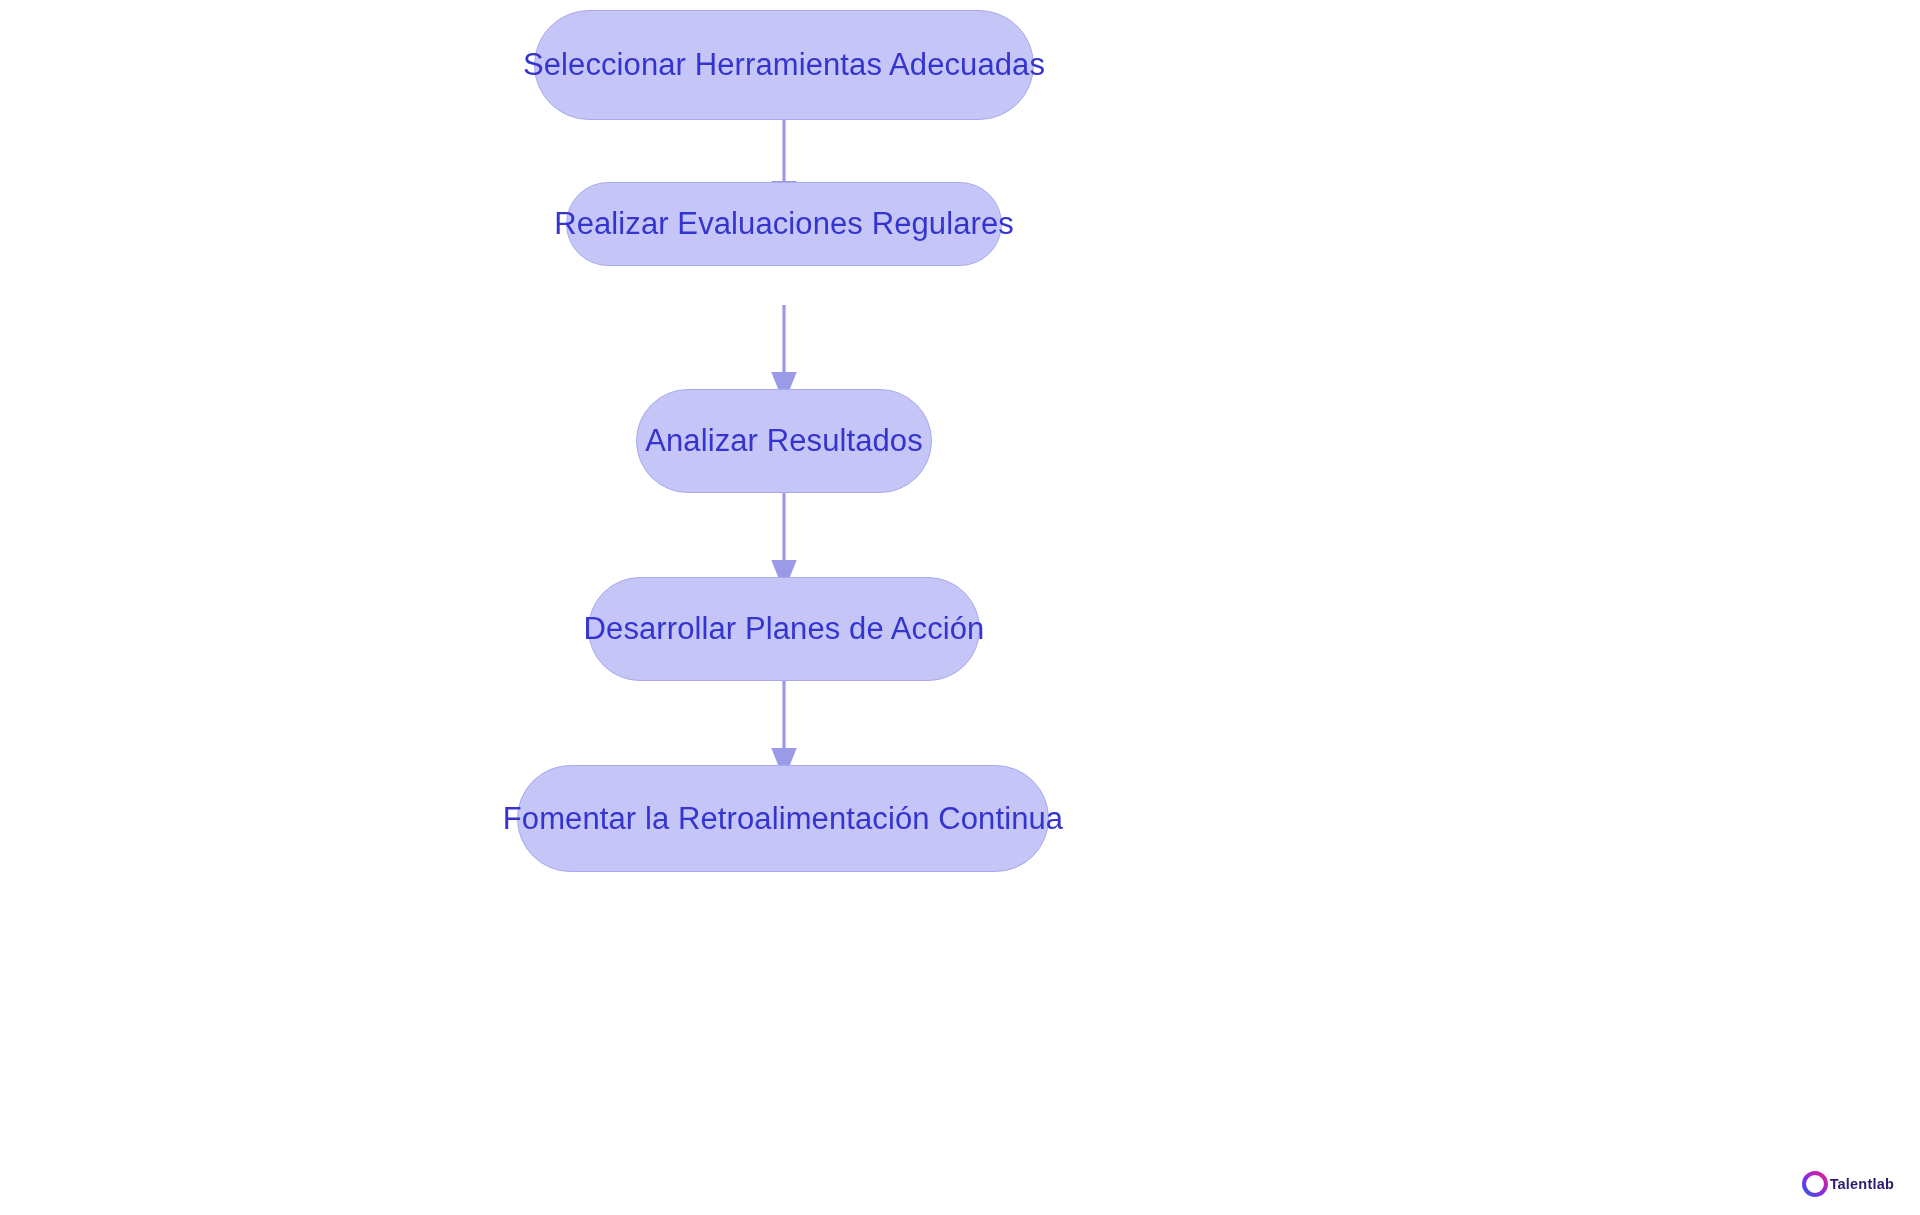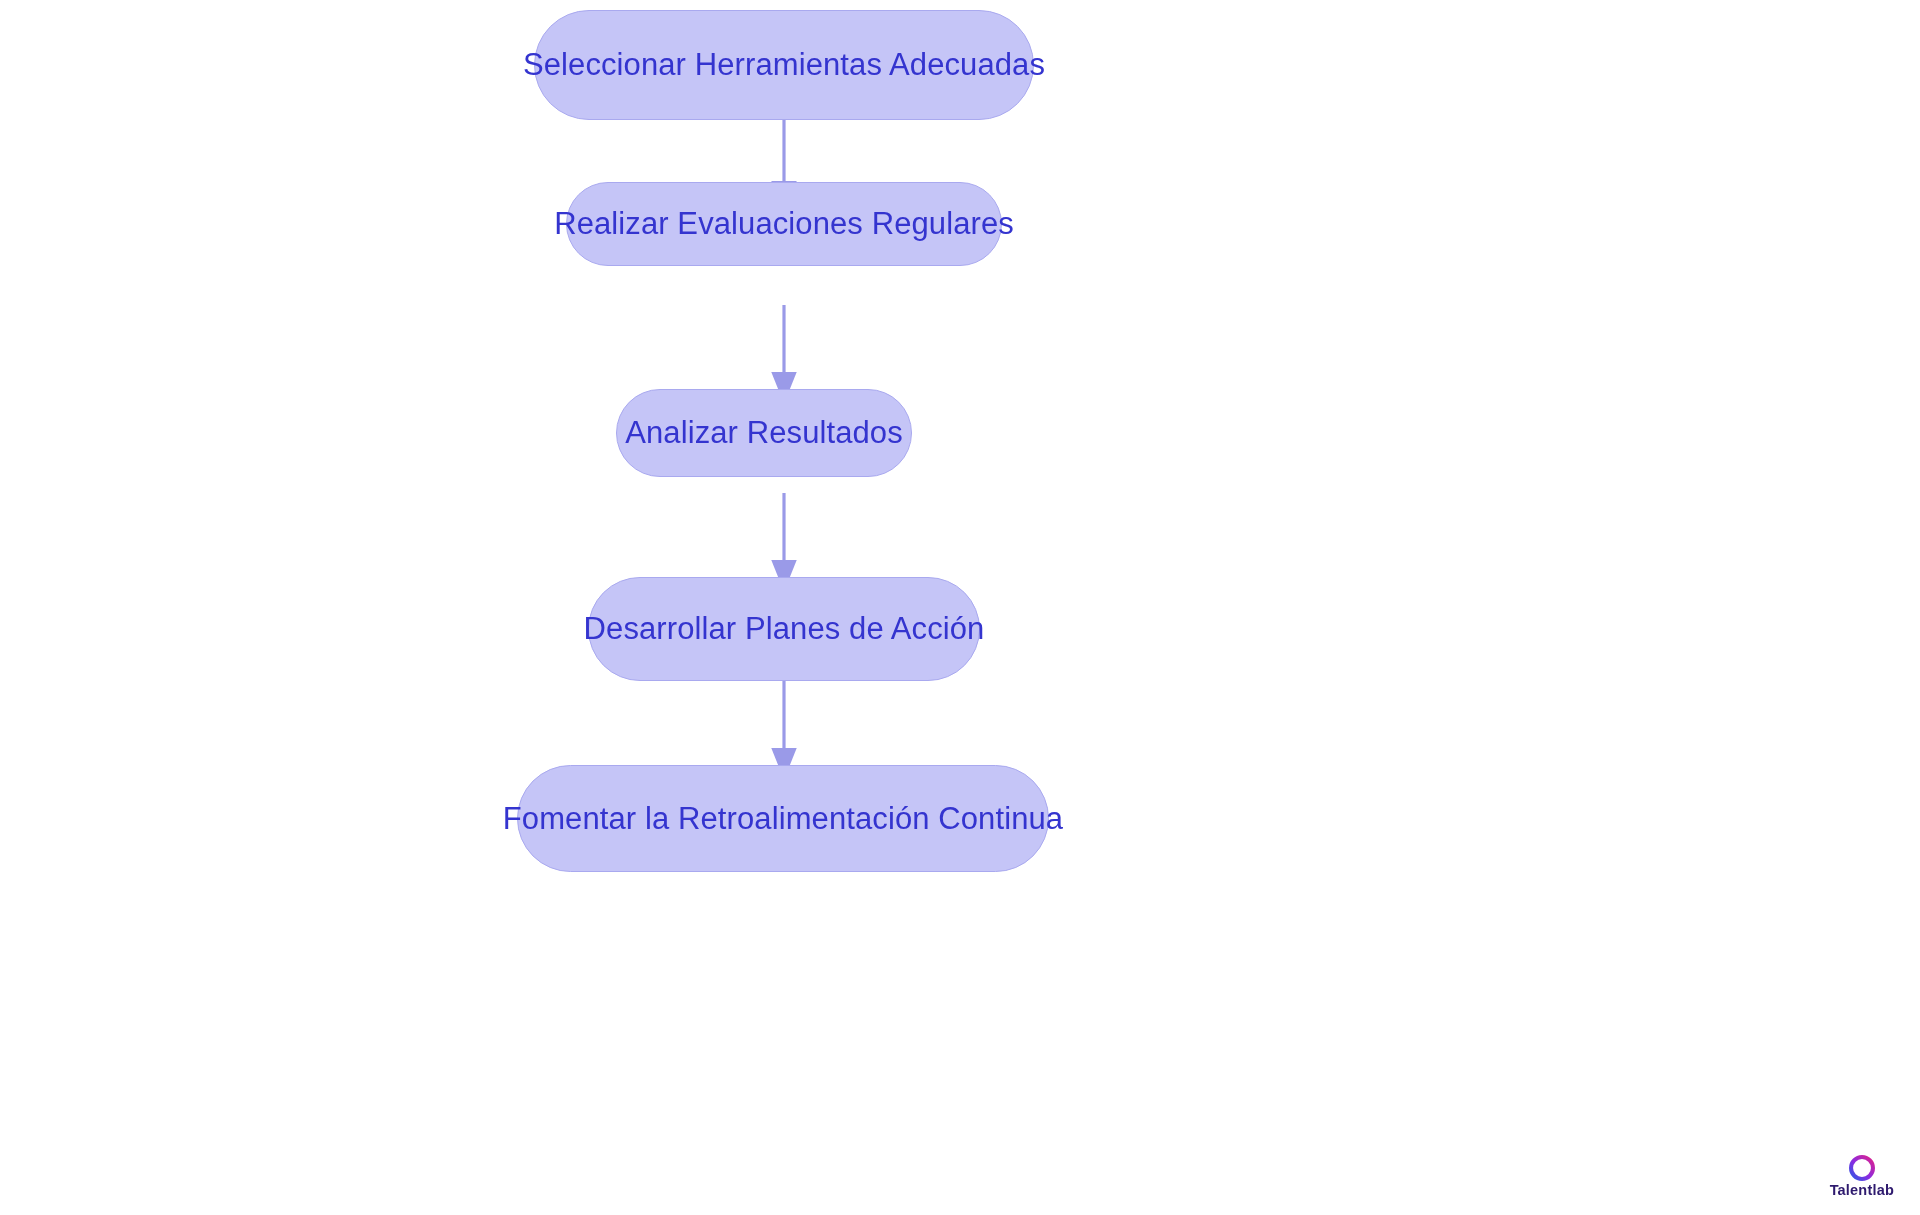--- a/index.html
+++ b/index.html
@@ -49,7 +49,7 @@
 
   .node-1 { left: 534px; top: 10px;  width: 500px; height: 110px; }
   .node-2 { left: 566px; top: 182px; width: 436px; height: 84px; }
-  .node-3 { left: 616px; top: 389px; width: 296px; height: 88px; }
+  .node-3 { left: 636px; top: 389px; width: 296px; height: 104px; }
   .node-4 { left: 588px; top: 577px; width: 392px; height: 104px; }
   .node-5 { left: 517px; top: 765px; width: 532px; height: 107px; }
 

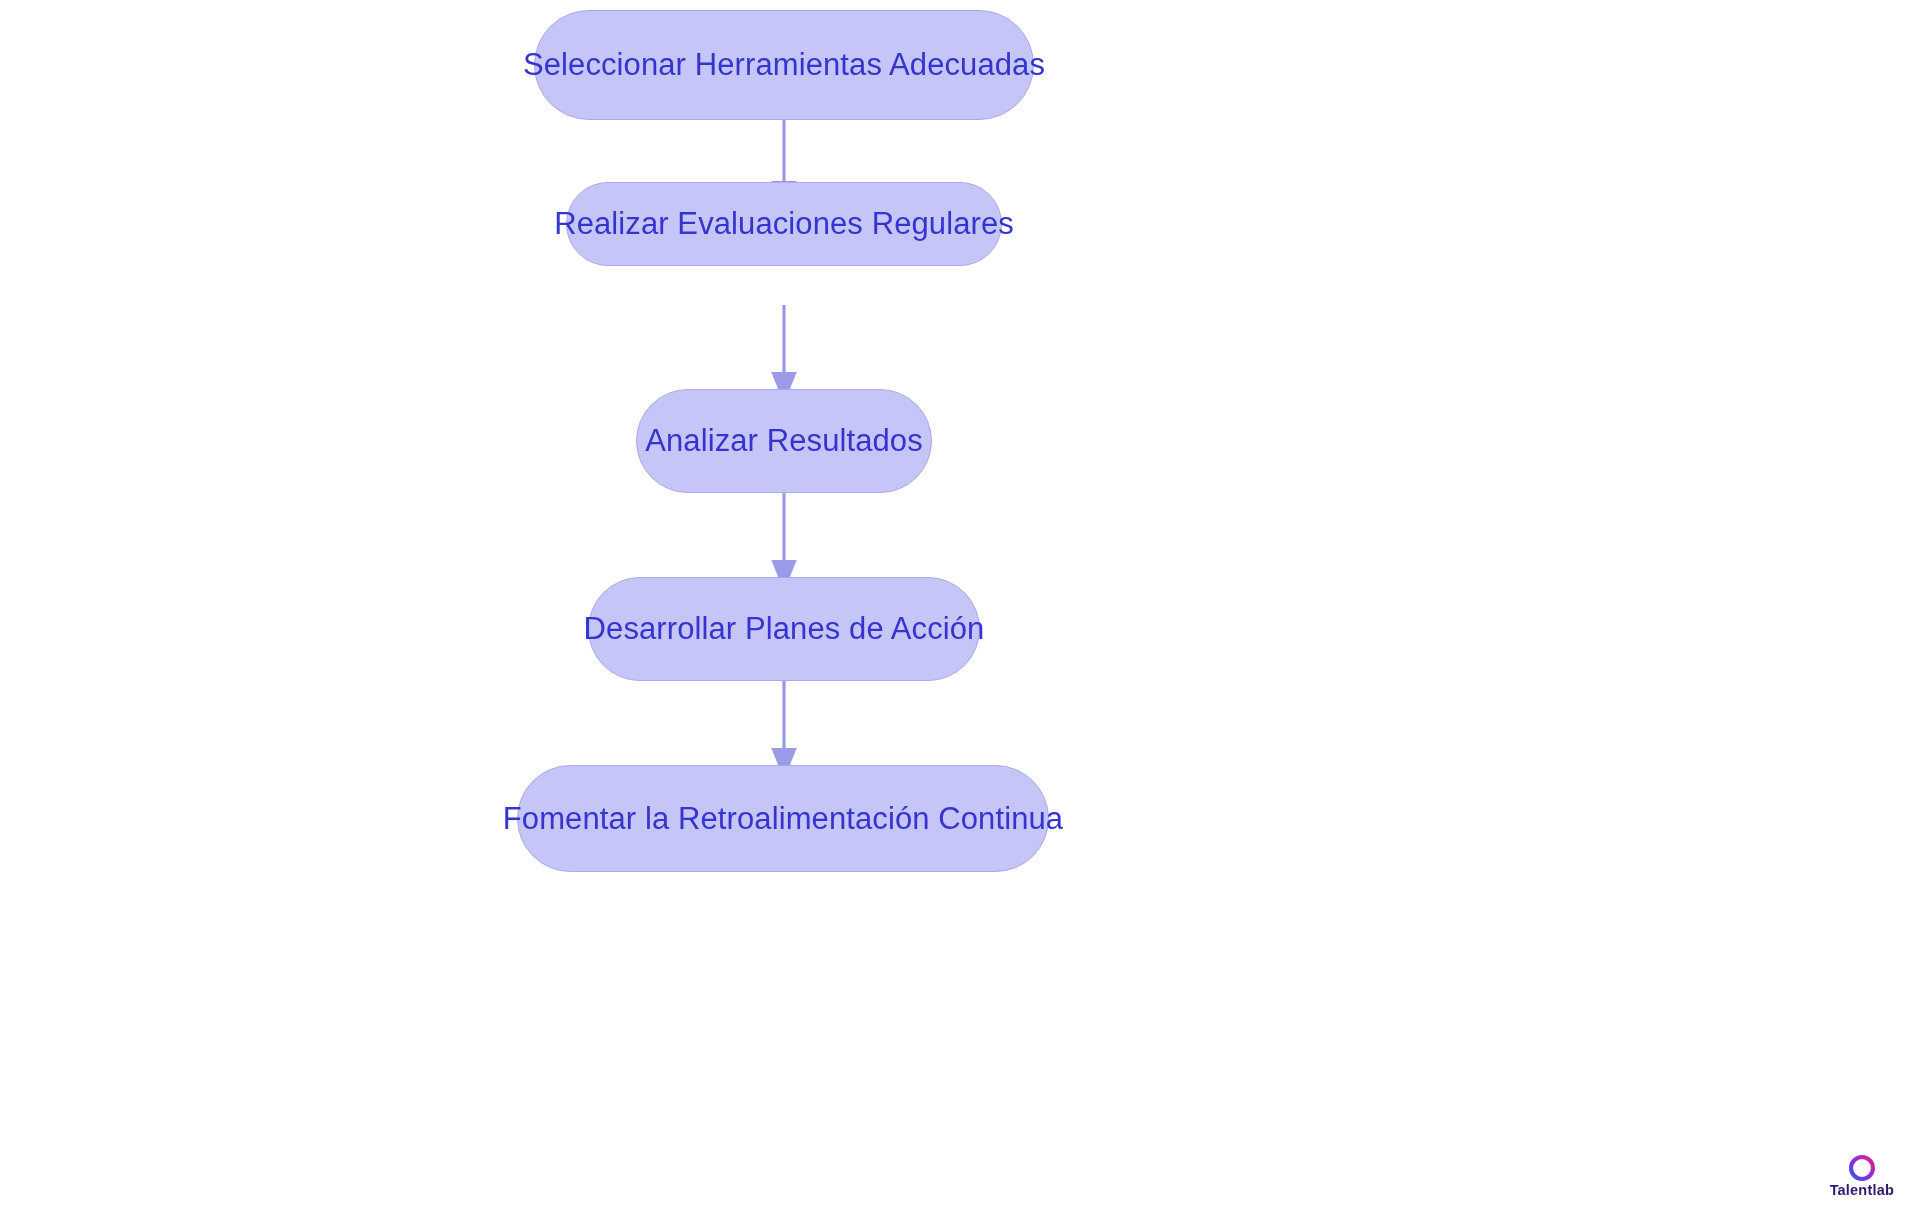--- a/index.html
+++ b/index.html
@@ -69,7 +69,7 @@
     right: 26px;
     bottom: 18px;
     display: flex;
-    flex-direction: column;
+    flex-direction: row;
     align-items: center;
     gap: 2px;
   }

